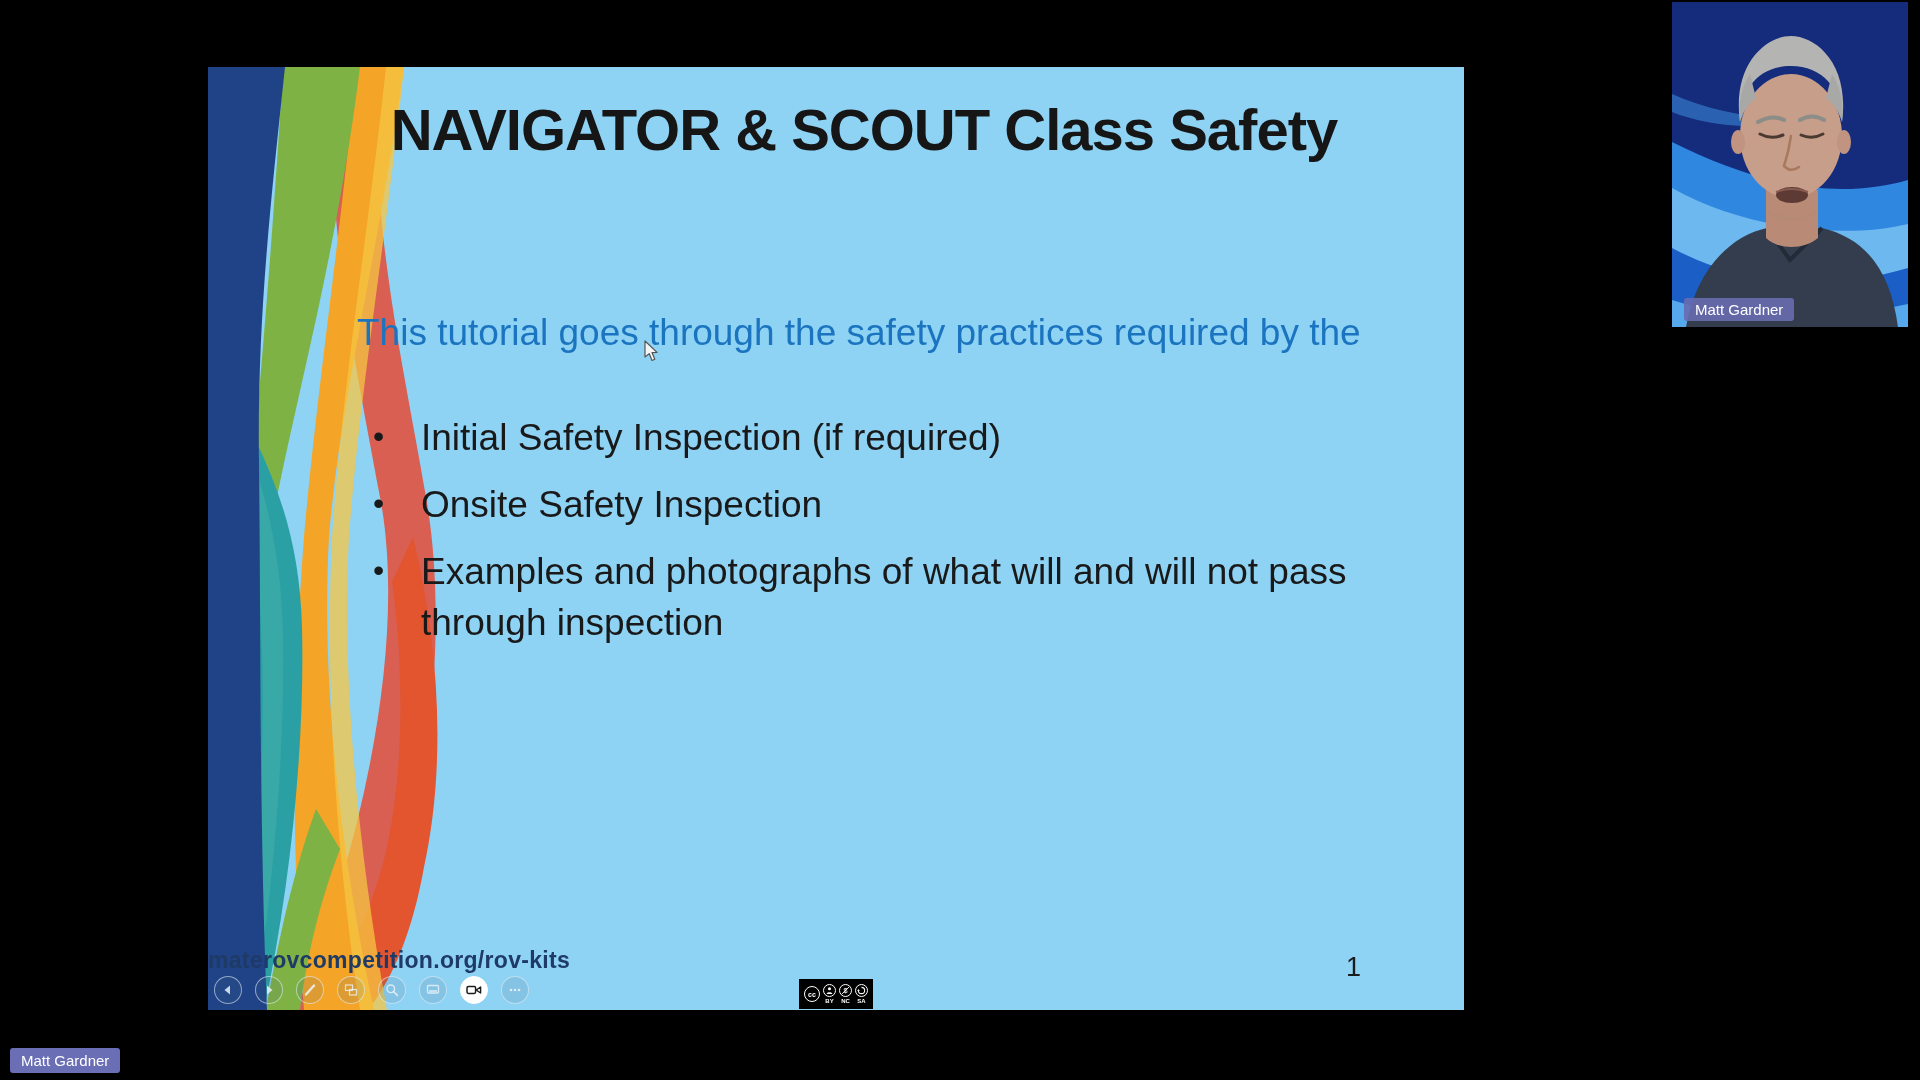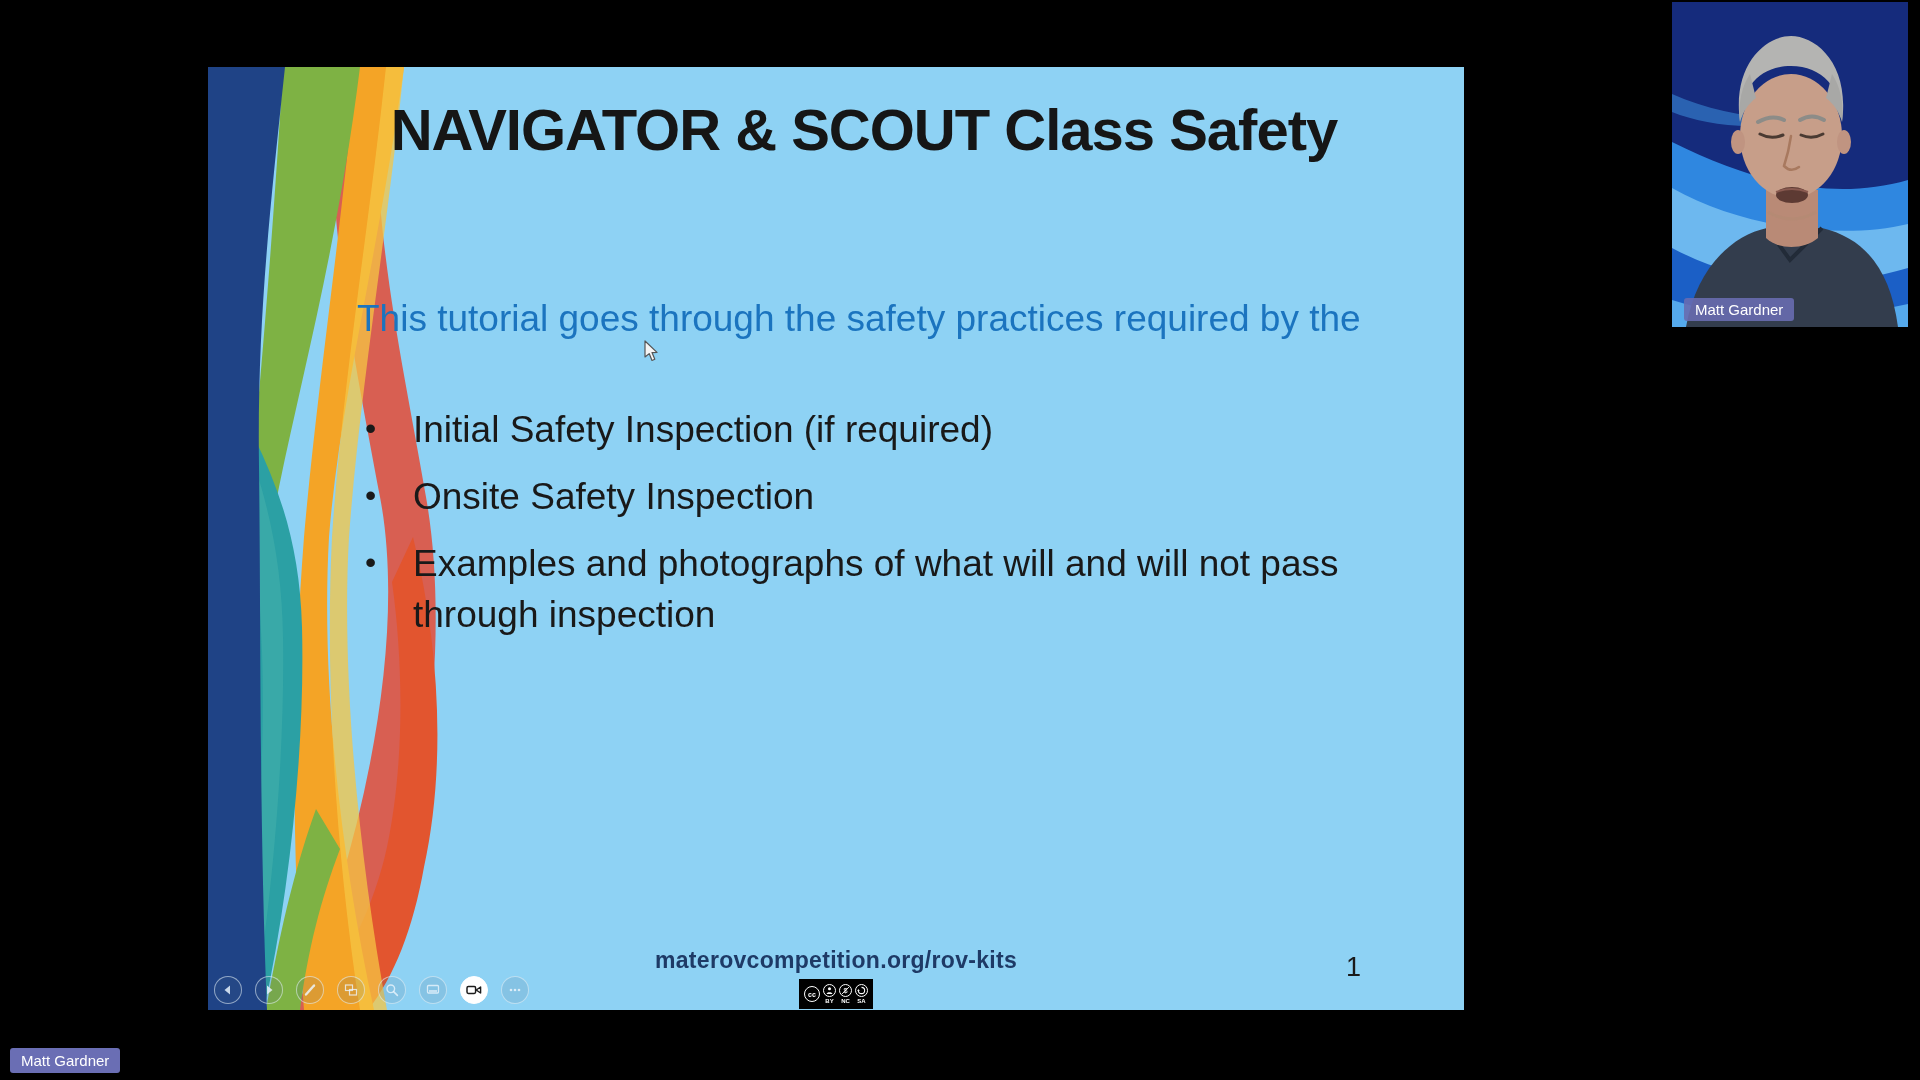--- a/index.html
+++ b/index.html
@@ -19,7 +19,7 @@
   }
   .slide-title span{display:block;}
   .intro{
-    position:absolute;left:149px;top:226px;width:1100px;
+    position:absolute;left:149px;top:240px;width:1100px;
     font-size:37px;color:#1b74bf;line-height:51px;
   }
   .intro span{display:block;white-space:pre-wrap;}

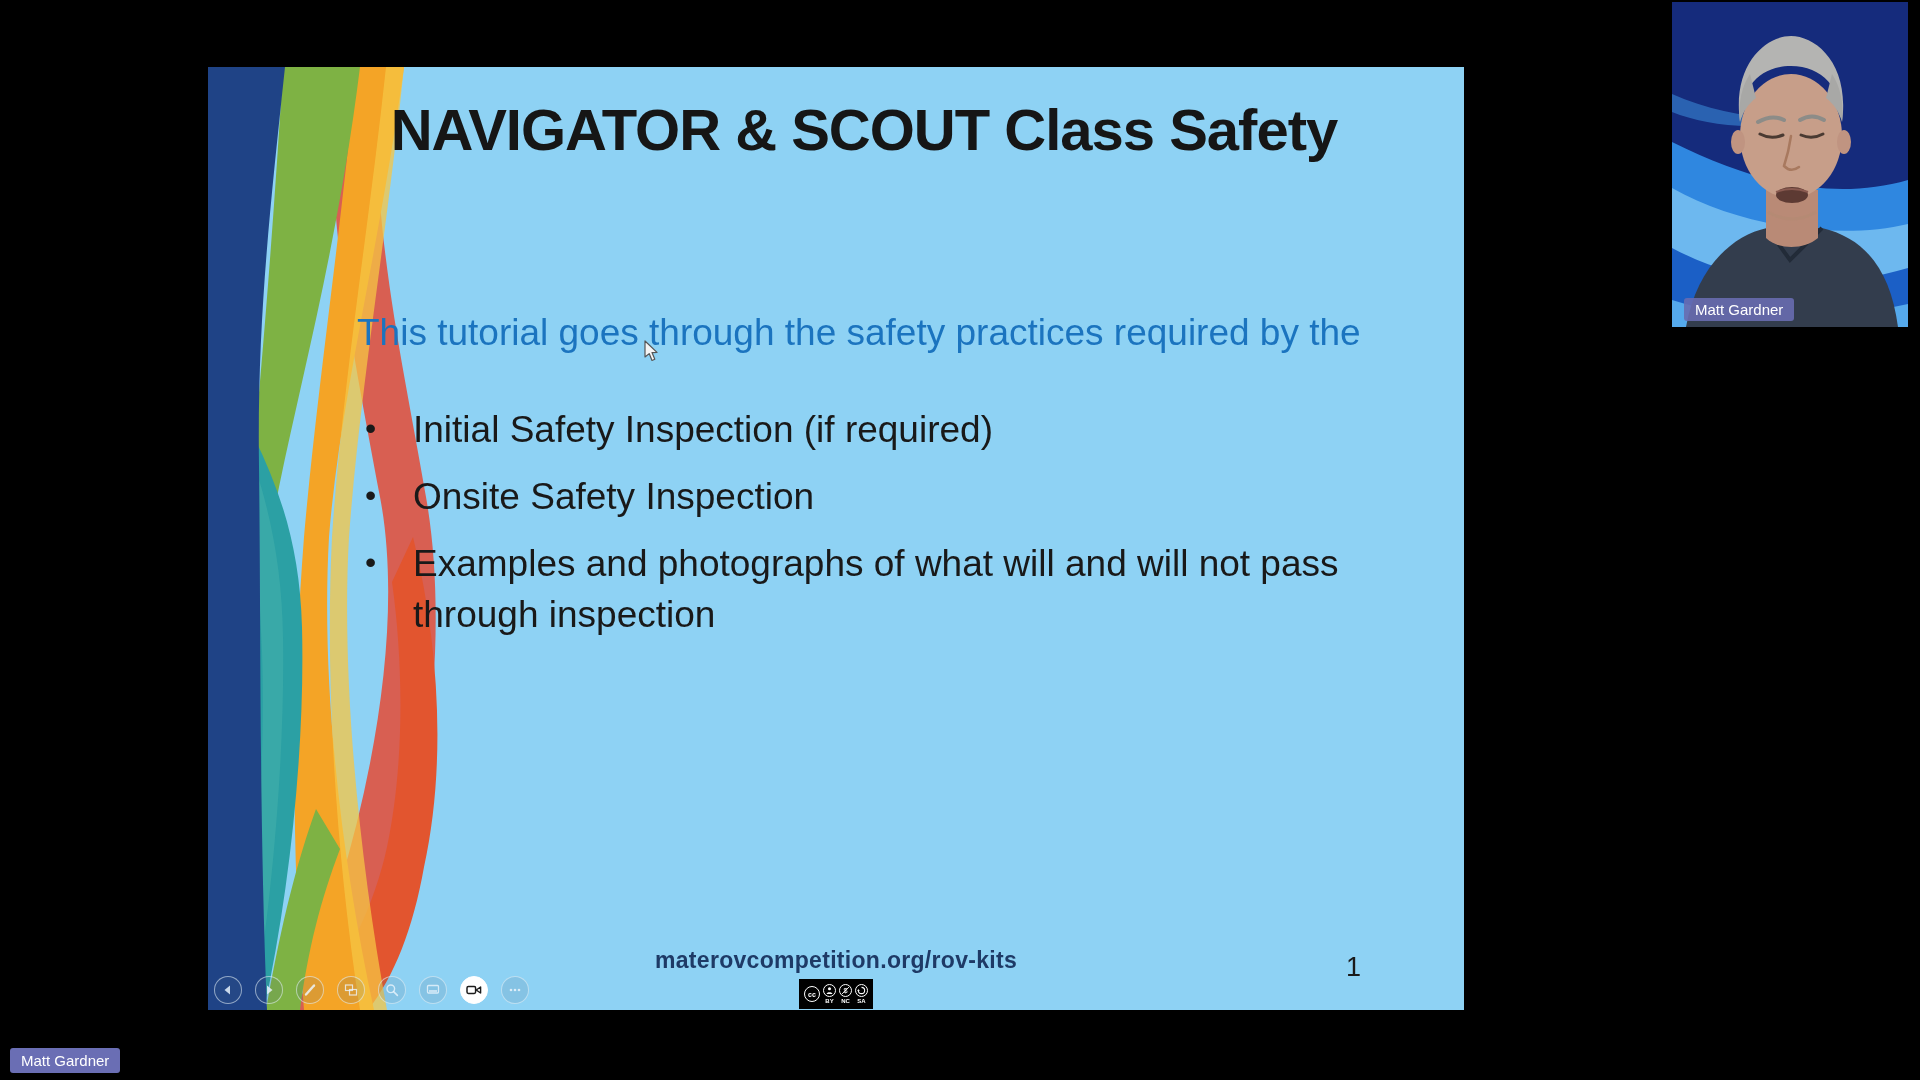--- a/index.html
+++ b/index.html
@@ -25,7 +25,7 @@
   .intro span{display:block;white-space:pre-wrap;}
   .bullets{
     position:absolute;left:149px;top:333px;width:1040px;
-    margin:4px;padding:0;list-style:none;
+    margin:12px;padding:0;list-style:none;
   }
   .bullets li{
     position:relative;padding-left:52px;margin:0 0 16px 0;

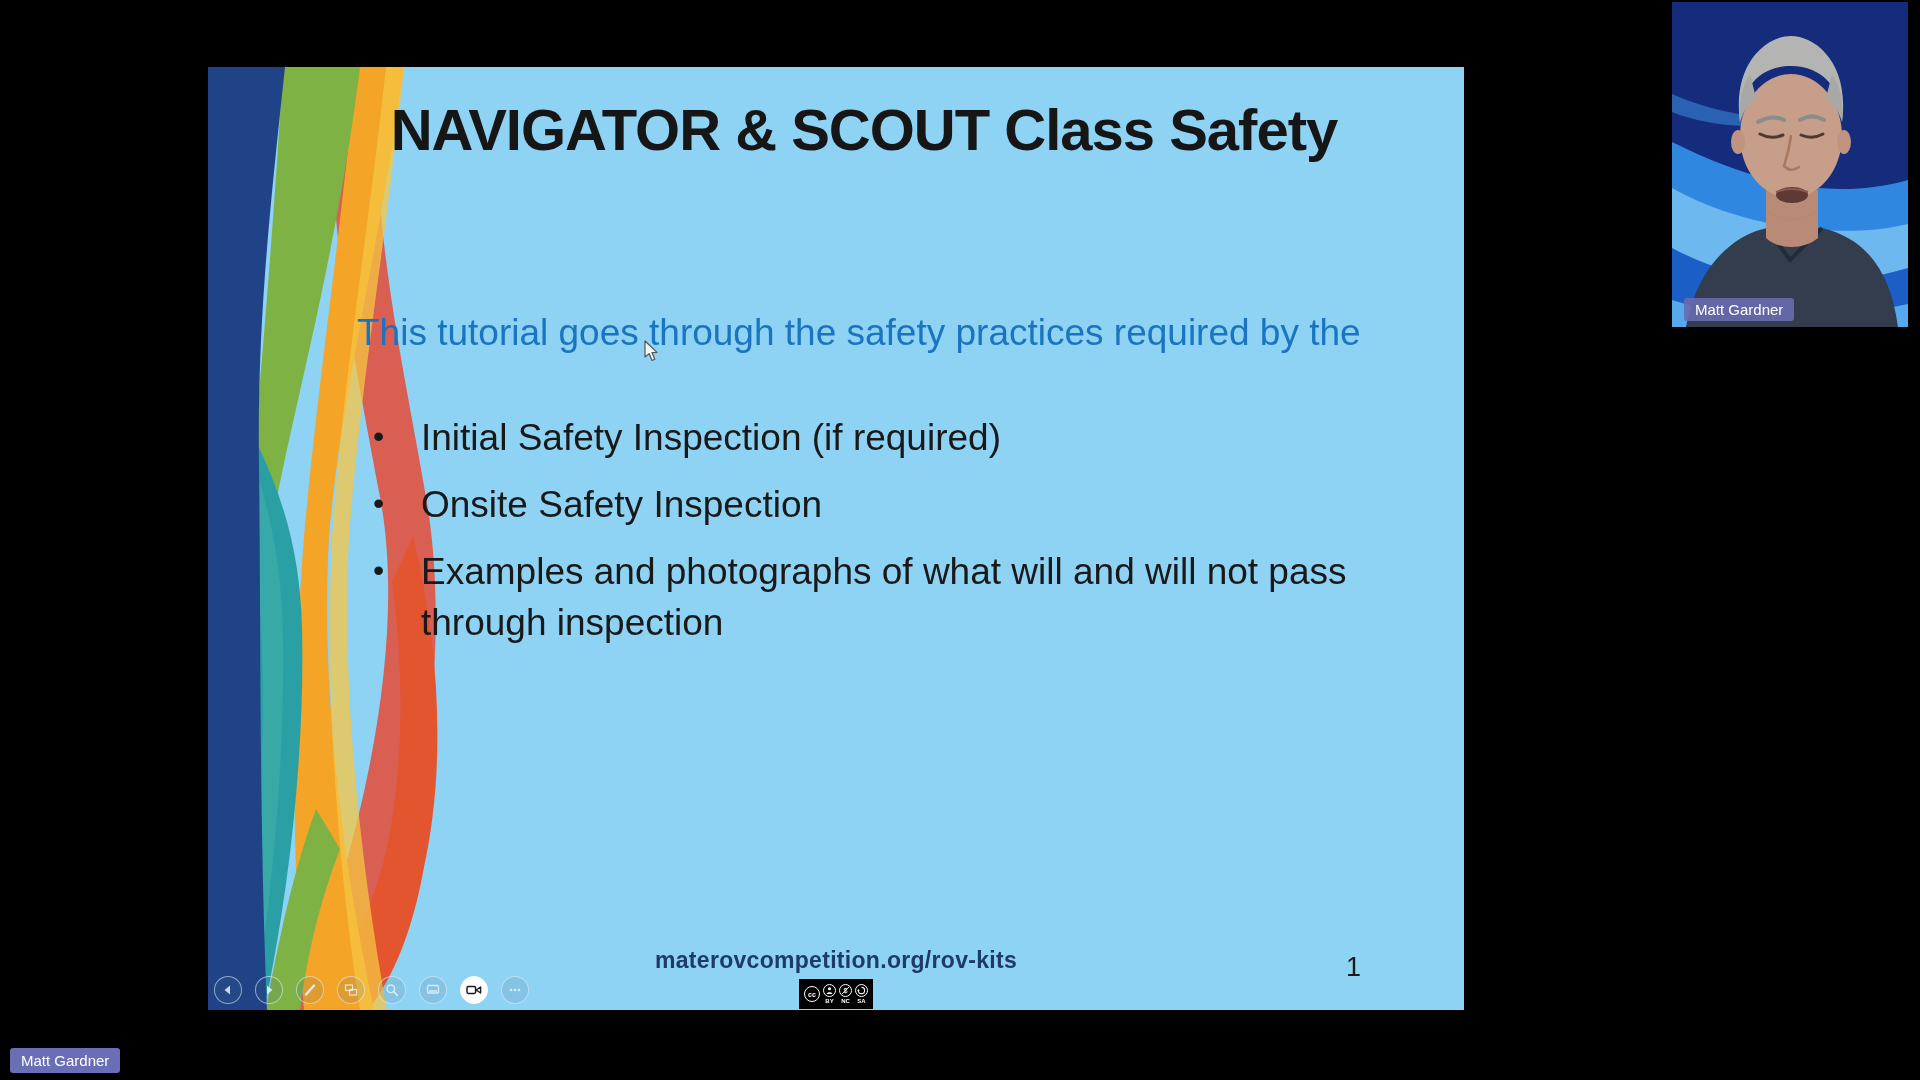--- a/index.html
+++ b/index.html
@@ -35,7 +35,7 @@
     content:"\2022";position:absolute;left:4px;top:-1px;font-size:32px;color:#191919;
   }
   .footer-url{
-    position:absolute;left:0;right:0;top:879px;text-align:center;
+    position:absolute;left:0;right:0;top:879px;text-align:left;
     font-size:23px;font-weight:bold;color:#1e3a66;letter-spacing:.3px;line-height:28px;
   }
   .page-num{

